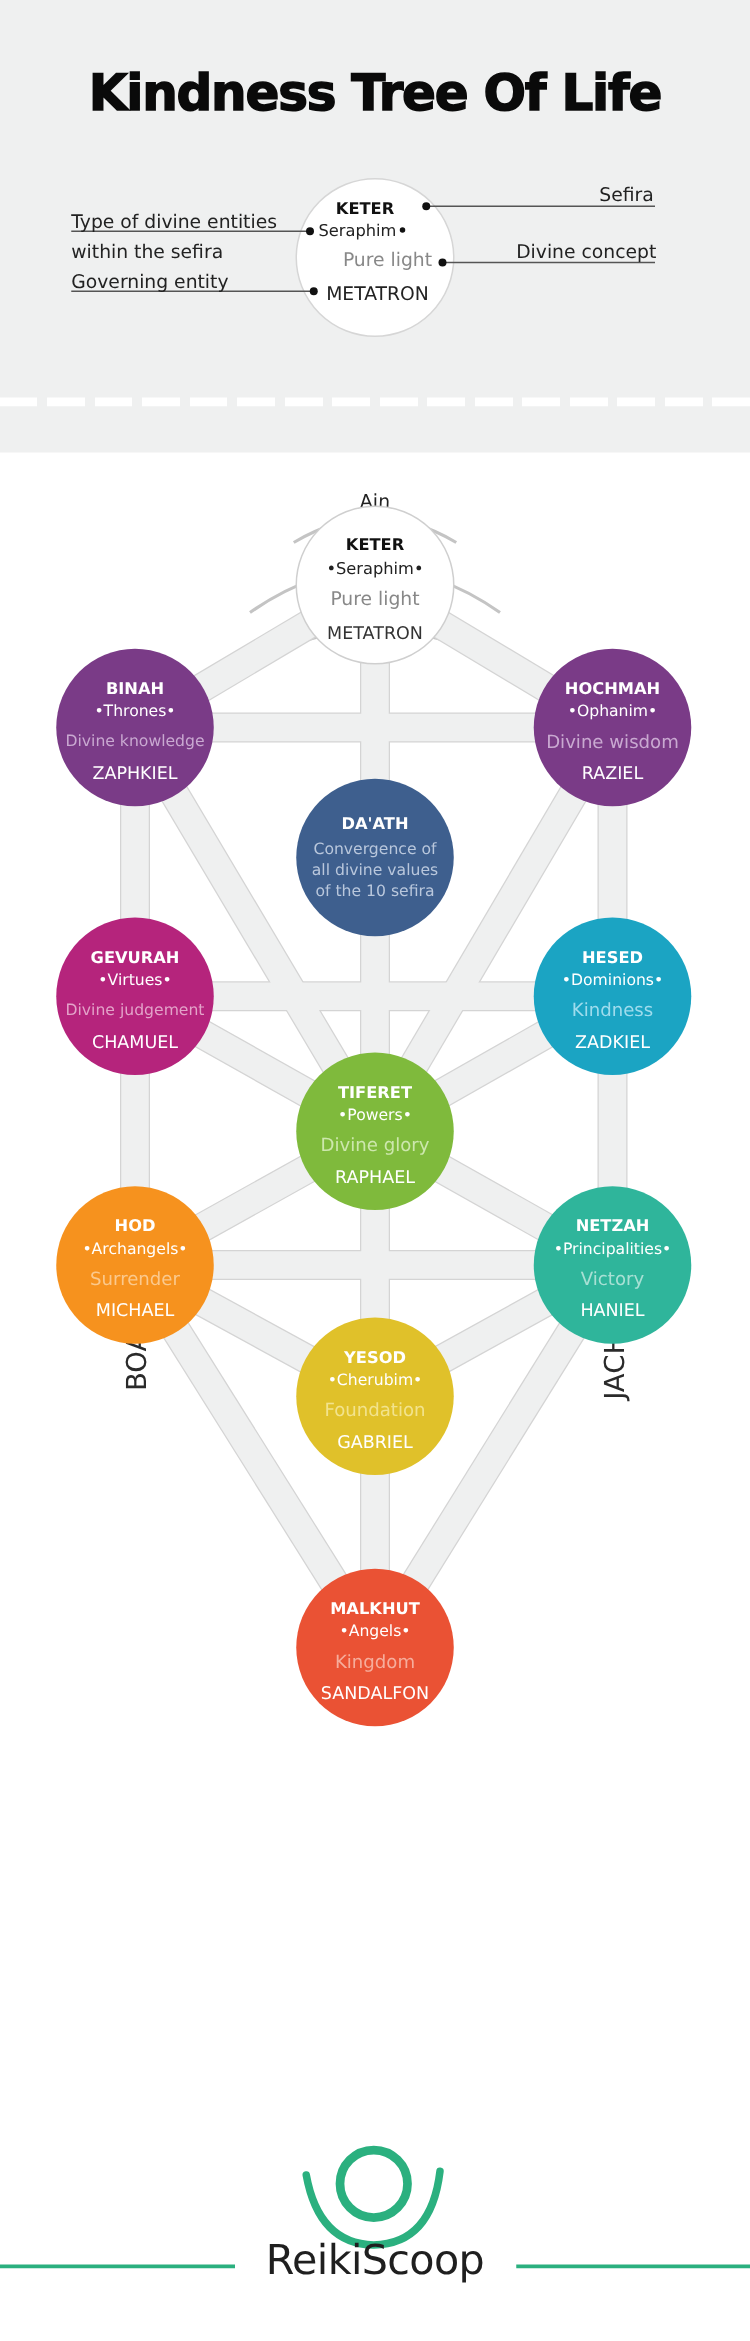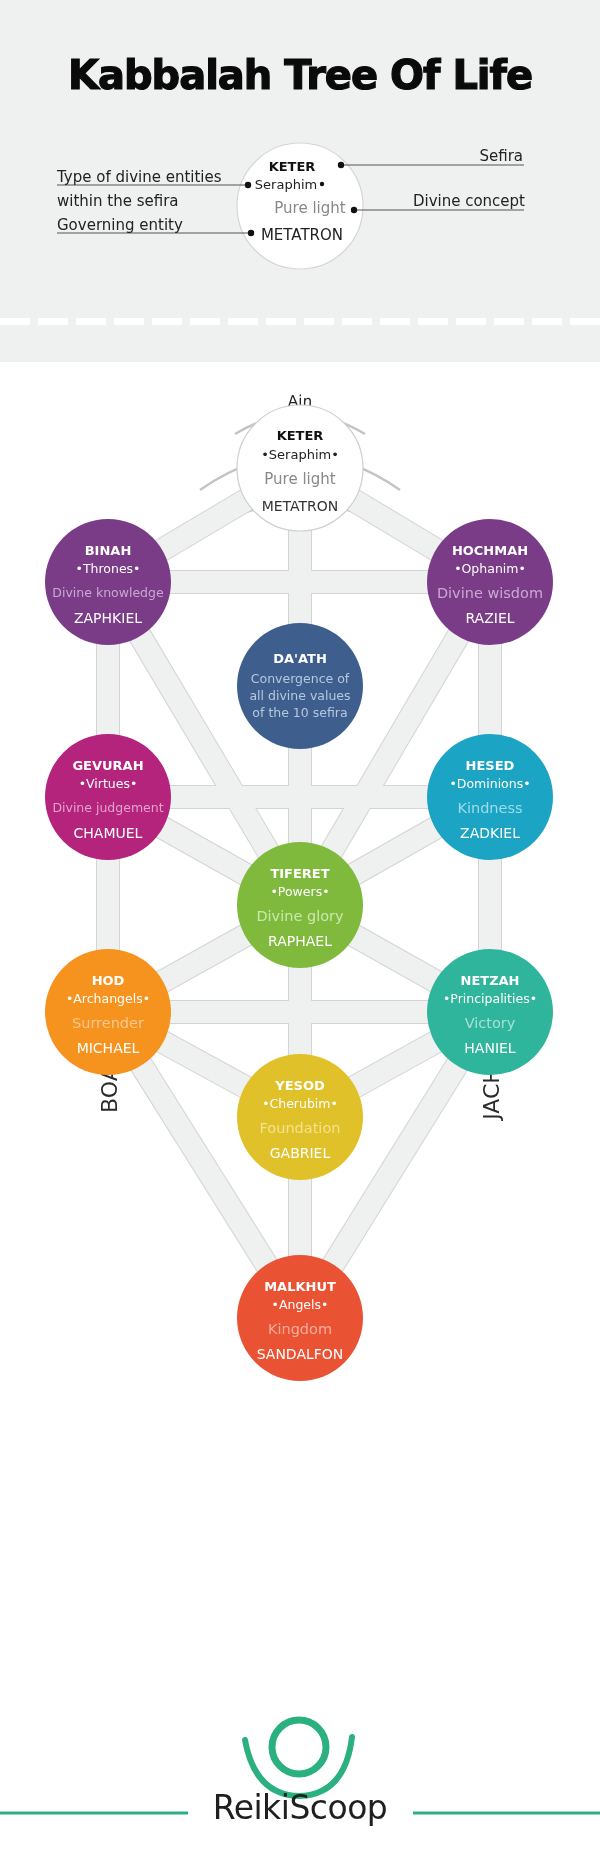--- a/index.html
+++ b/index.html
@@ -15,7 +15,7 @@
 <body>
 
 <div class="header"></div>
-<div class="title">Kabbalah Tree Of Life</div>
+<div class="title">Kindness Tree Of Life</div>
 <div class="dash-line"></div>
 
 <svg width="600" height="1873" viewBox="0 0 600 1873">

